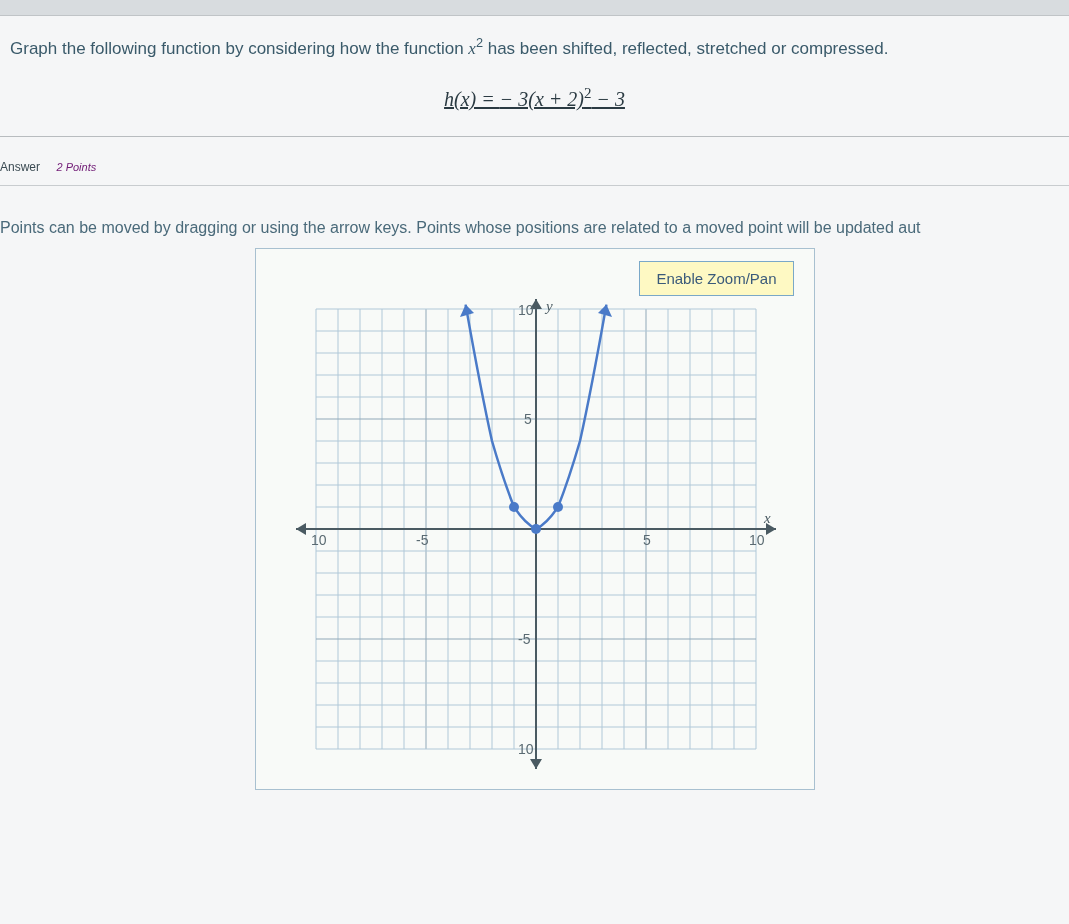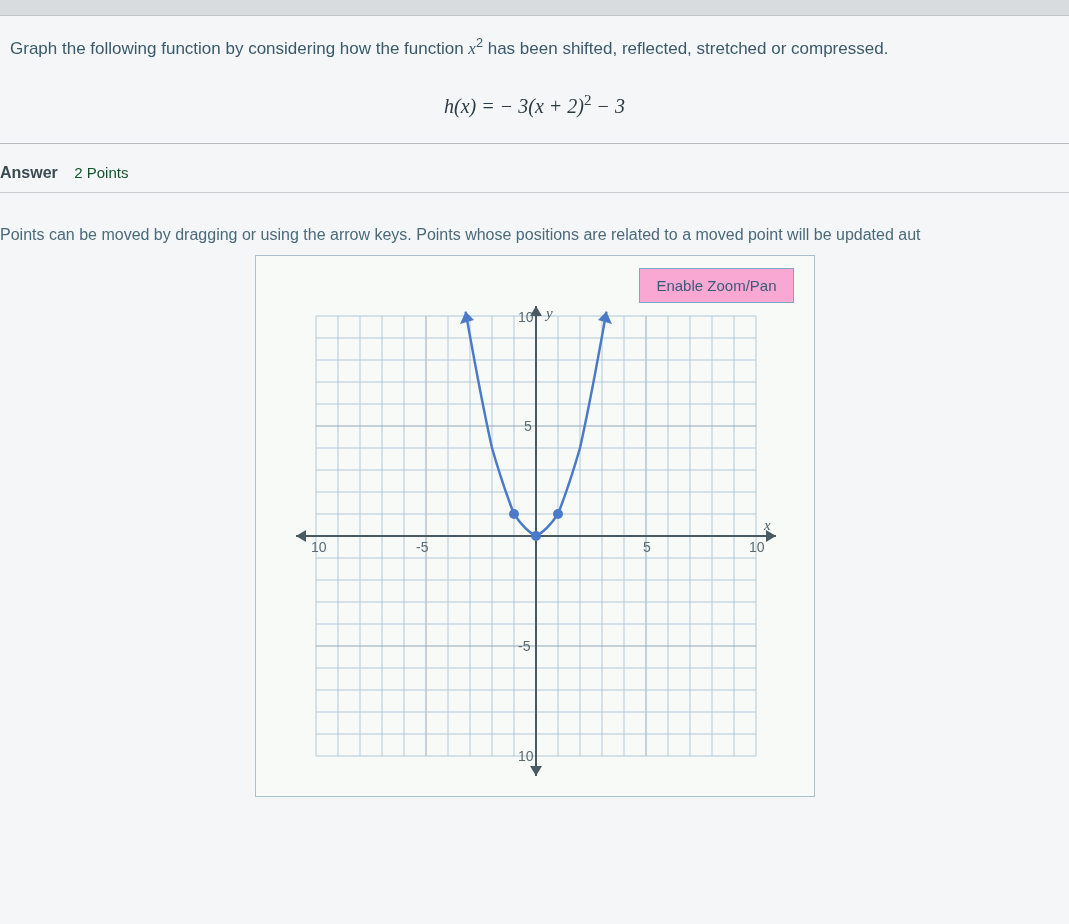--- a/index.html
+++ b/index.html
@@ -36,7 +36,8 @@
       font-style: italic;
       font-size: 20px;
       color: #2a3a42;
-      margin-top: 32px;
+      margin-top: 25px;
+      text-decoration: underline;
     }
     sup { font-size: 0.75em; font-style: normal;}
     .answer-header {

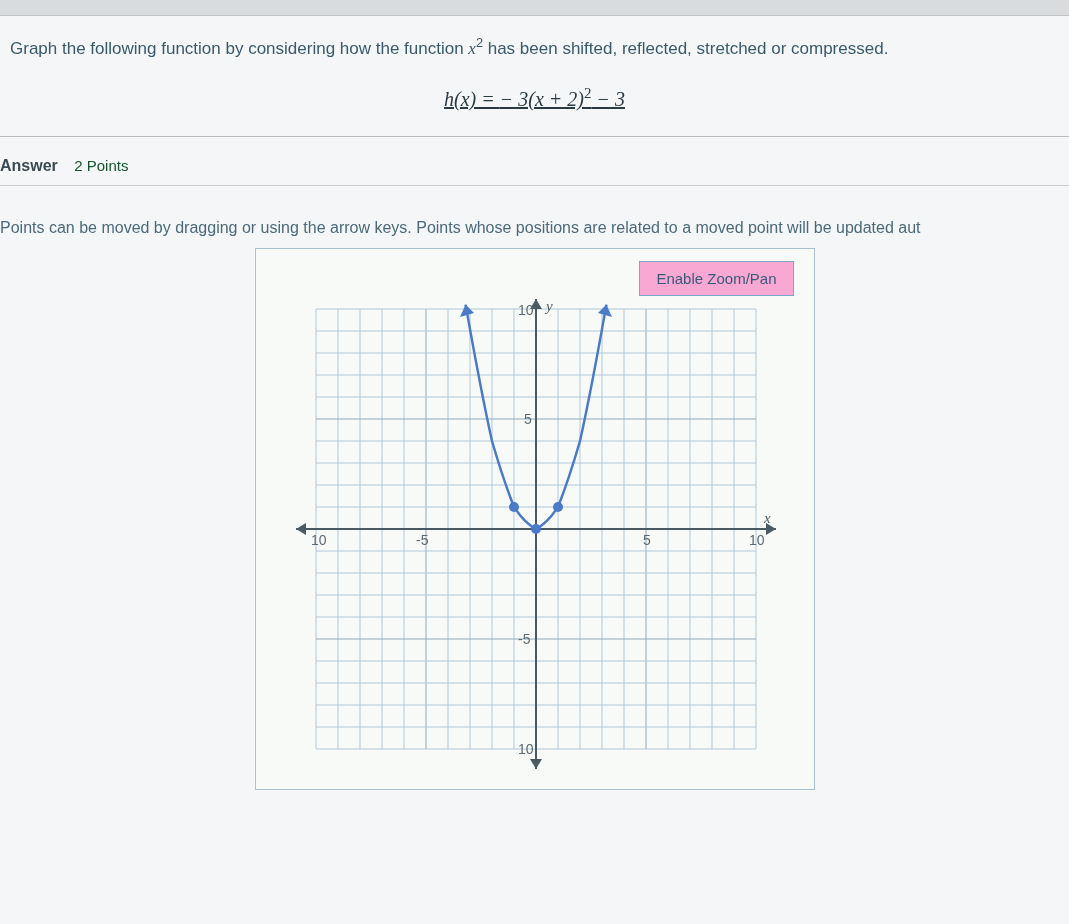--- a/index.html
+++ b/index.html
@@ -45,9 +45,9 @@
       border-bottom: 1px solid #c8cccf;
     }
     .answer-label {
-      font-weight: bold;
+      font-weight: normal;
       color: #3a4a52;
-      font-size: 16px;
+      font-size: 12px;
       margin-right: 12px;
     }
     .points-label {

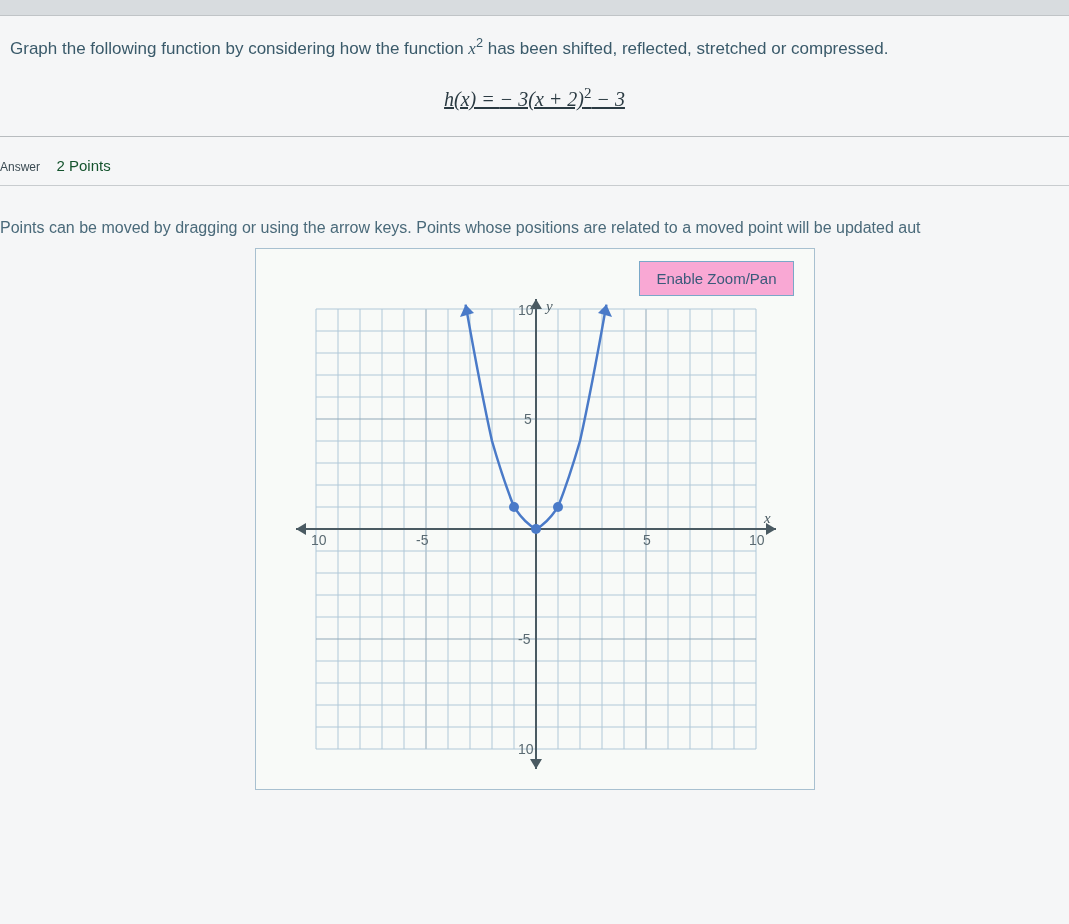--- a/index.html
+++ b/index.html
@@ -51,8 +51,9 @@
       margin-right: 12px;
     }
     .points-label {
-      color: #14532d;
-      font-size: 15px;
+      color: #701a75;
+      font-size: 11px;
+      font-style: italic;
     }
     .instructions {
       padding: 30px 12px 8px 0;

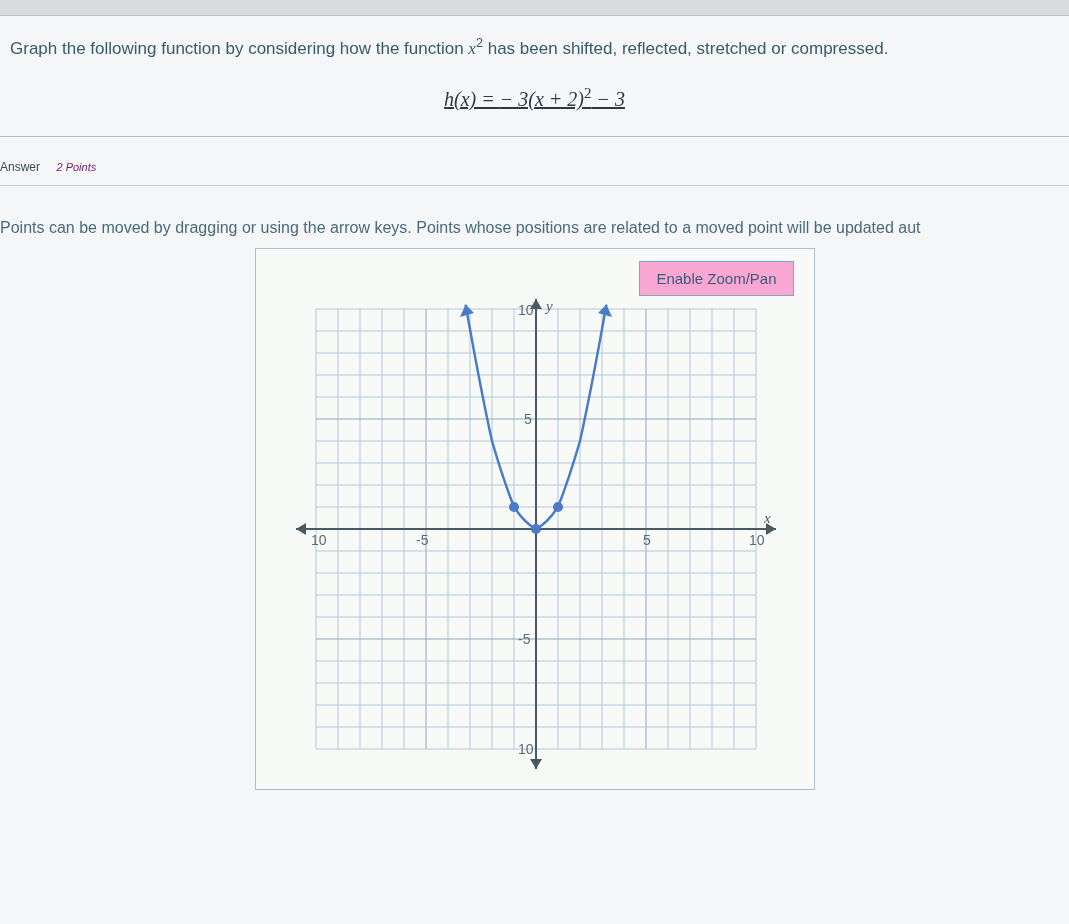--- a/index.html
+++ b/index.html
@@ -74,7 +74,7 @@
       top: 12px;
       right: 20px;
       border: 1px solid #7aa8c8;
-      background: #f9a8d4;
+      background: #fef9c3;
       color: #3a5a7a;
       padding: 8px 16px;
       font-size: 15px;

